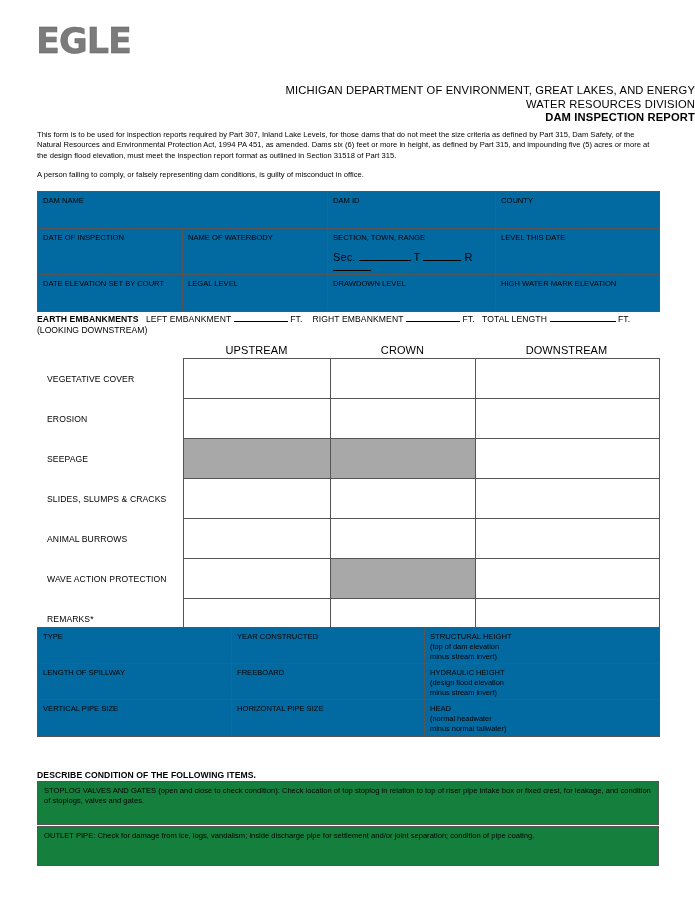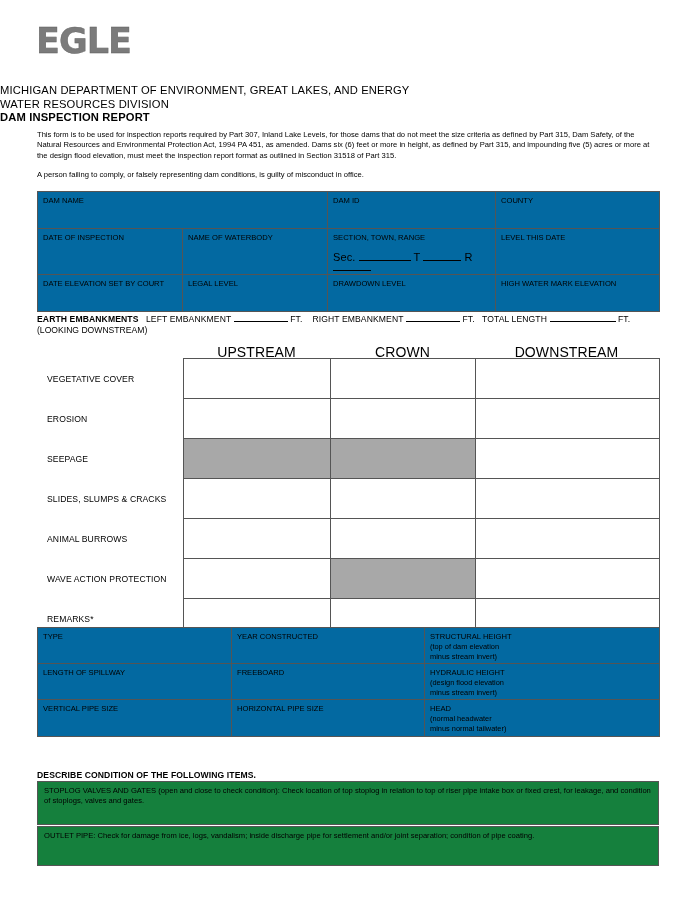--- a/index.html
+++ b/index.html
@@ -43,7 +43,7 @@
     position: absolute;
     left: 0;
     right: 0;
-    text-align: left;
+    text-align: right;
   }
   .head-l1 { top: 84px; font-size: 11.2px; letter-spacing: 0.15px; }
   .head-l2 { top: 98px; font-size: 11.2px; letter-spacing: 0.15px; }

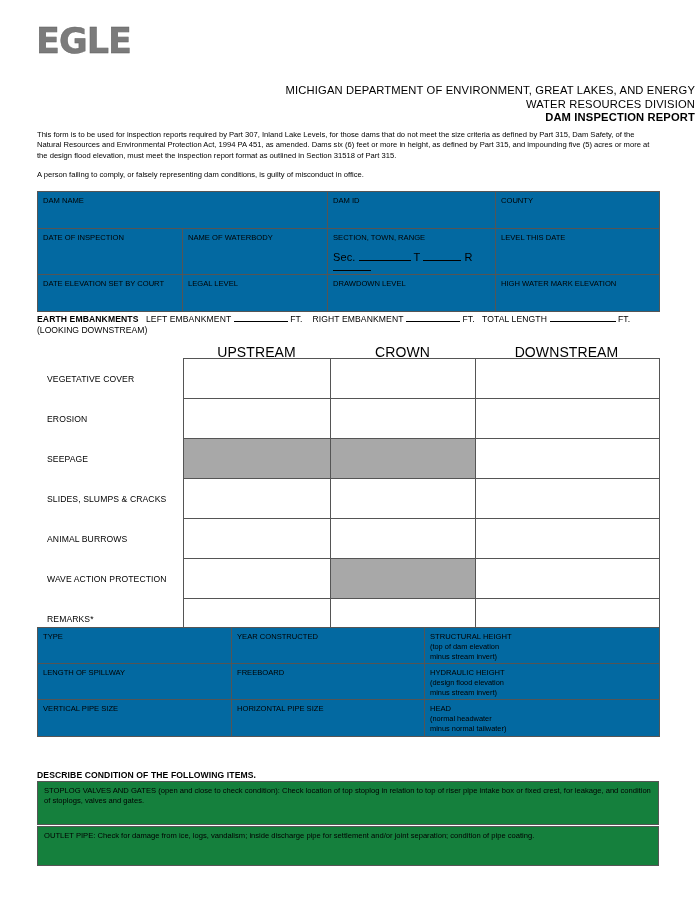--- a/index.html
+++ b/index.html
@@ -118,7 +118,7 @@
   .colhead {
     position: absolute;
     top: 344px;
-    font-size: 14px;
+    font-size: 11px;
     text-align: center;
     letter-spacing: 0.1px;
   }

